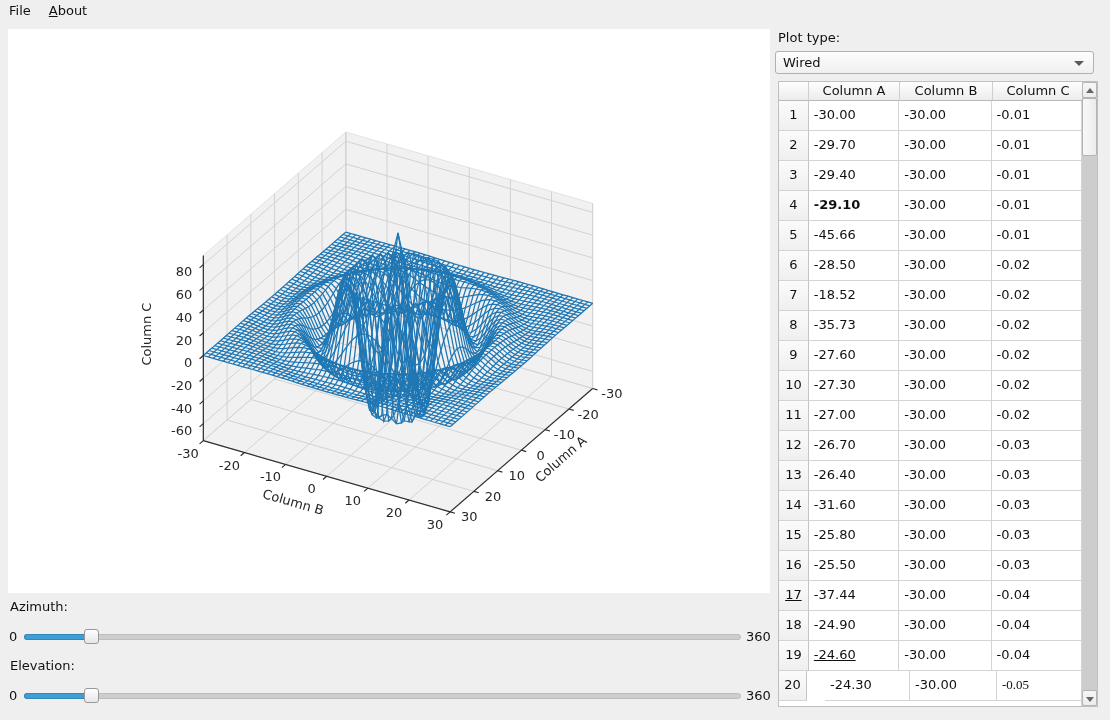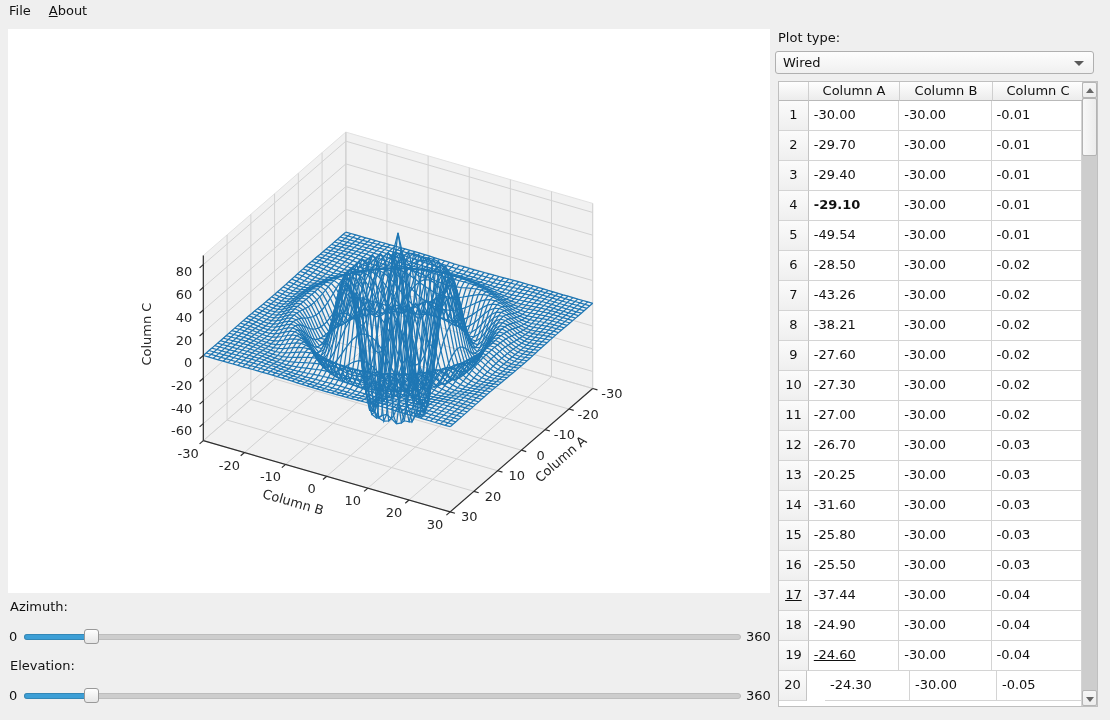--- a/index.html
+++ b/index.html
@@ -336,7 +336,7 @@
         </div>
         <div class="trow">
           <div class="td num" style="width: 30px;">5</div>
-          <div class="td" style="width: 91px;">-49.54</div>
+          <div class="td" style="width: 91px;">-45.66</div>
           <div class="td" style="width: 93px;">-30.00</div>
           <div class="td" style="width: 91px;">-0.01</div>
         </div>

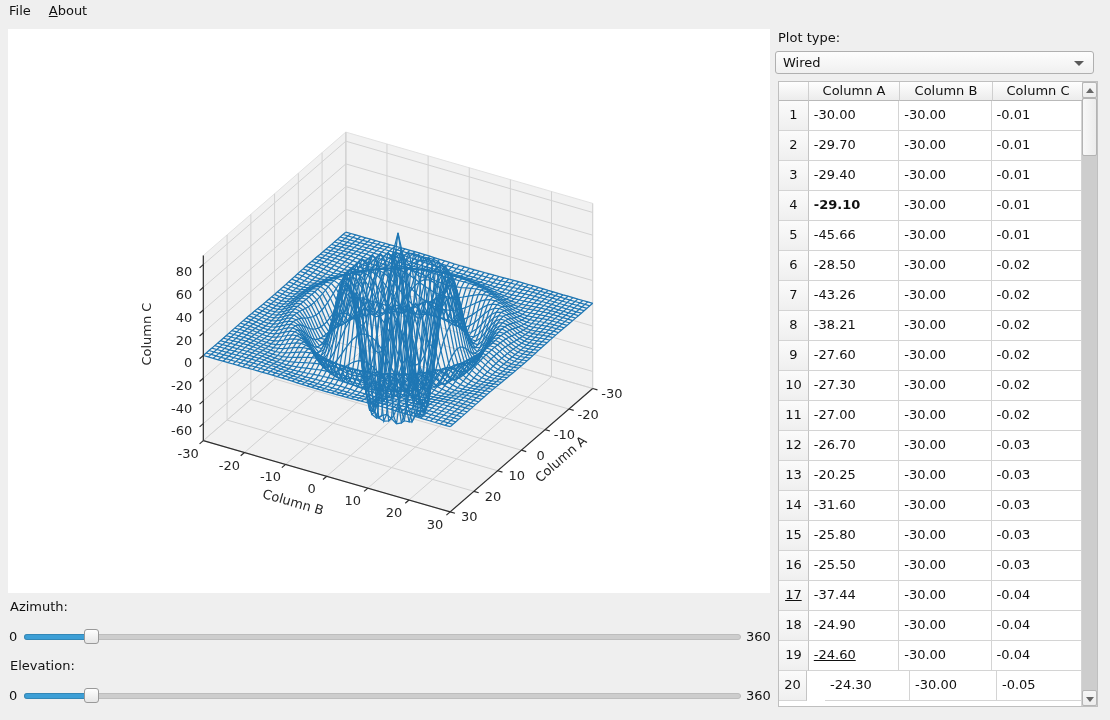--- a/index.html
+++ b/index.html
@@ -348,7 +348,7 @@
         </div>
         <div class="trow">
           <div class="td num" style="width: 30px;">7</div>
-          <div class="td" style="width: 91px;">-43.26</div>
+          <div class="td" style="width: 91px;">-18.52</div>
           <div class="td" style="width: 93px;">-30.00</div>
           <div class="td" style="width: 91px;">-0.02</div>
         </div>

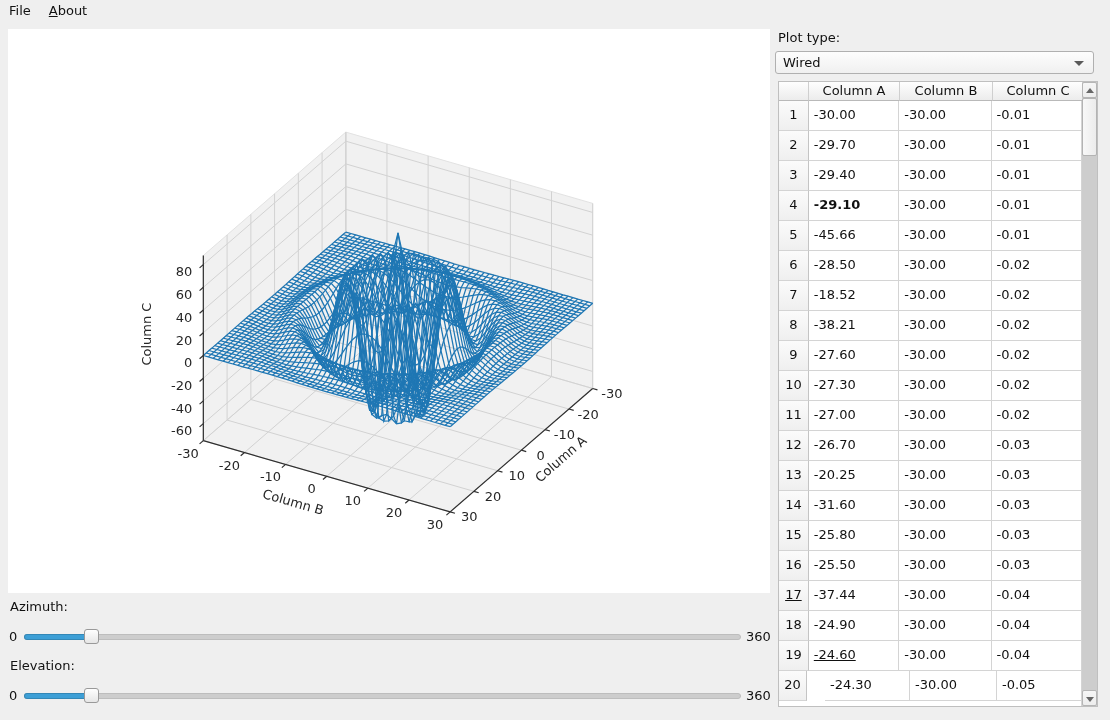--- a/index.html
+++ b/index.html
@@ -354,7 +354,7 @@
         </div>
         <div class="trow">
           <div class="td num" style="width: 30px;">8</div>
-          <div class="td" style="width: 91px;">-38.21</div>
+          <div class="td" style="width: 91px;">-35.73</div>
           <div class="td" style="width: 93px;">-30.00</div>
           <div class="td" style="width: 91px;">-0.02</div>
         </div>

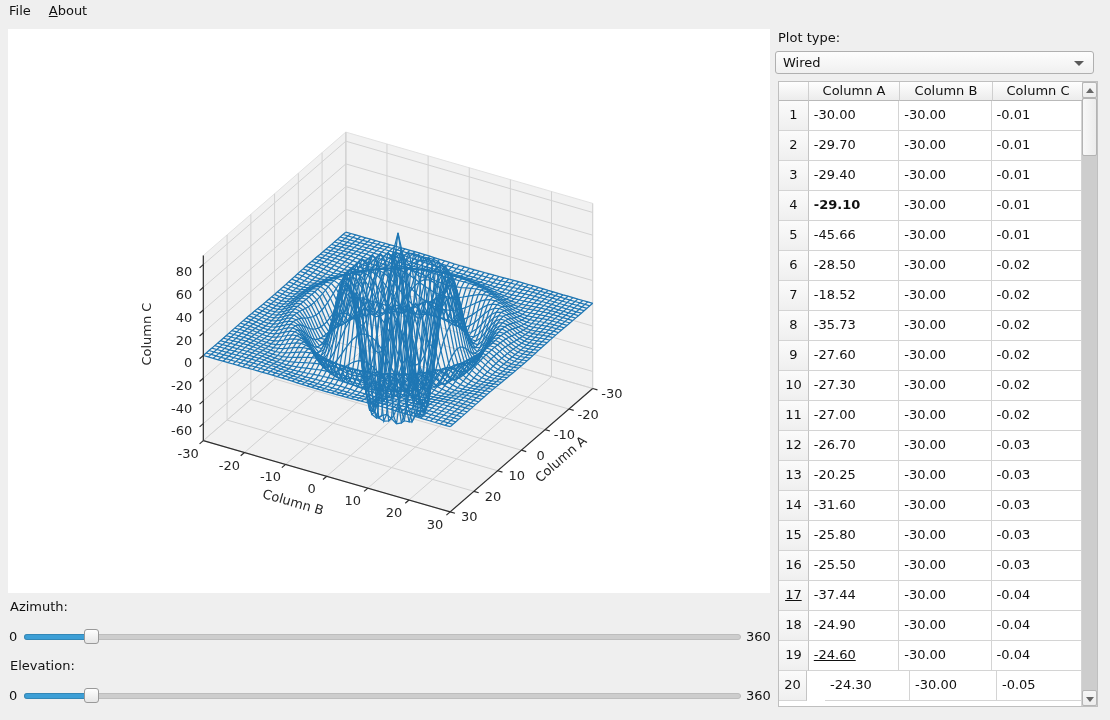--- a/index.html
+++ b/index.html
@@ -384,7 +384,7 @@
         </div>
         <div class="trow">
           <div class="td num" style="width: 30px;">13</div>
-          <div class="td" style="width: 91px;">-20.25</div>
+          <div class="td" style="width: 91px;">-26.40</div>
           <div class="td" style="width: 93px;">-30.00</div>
           <div class="td" style="width: 91px;">-0.03</div>
         </div>

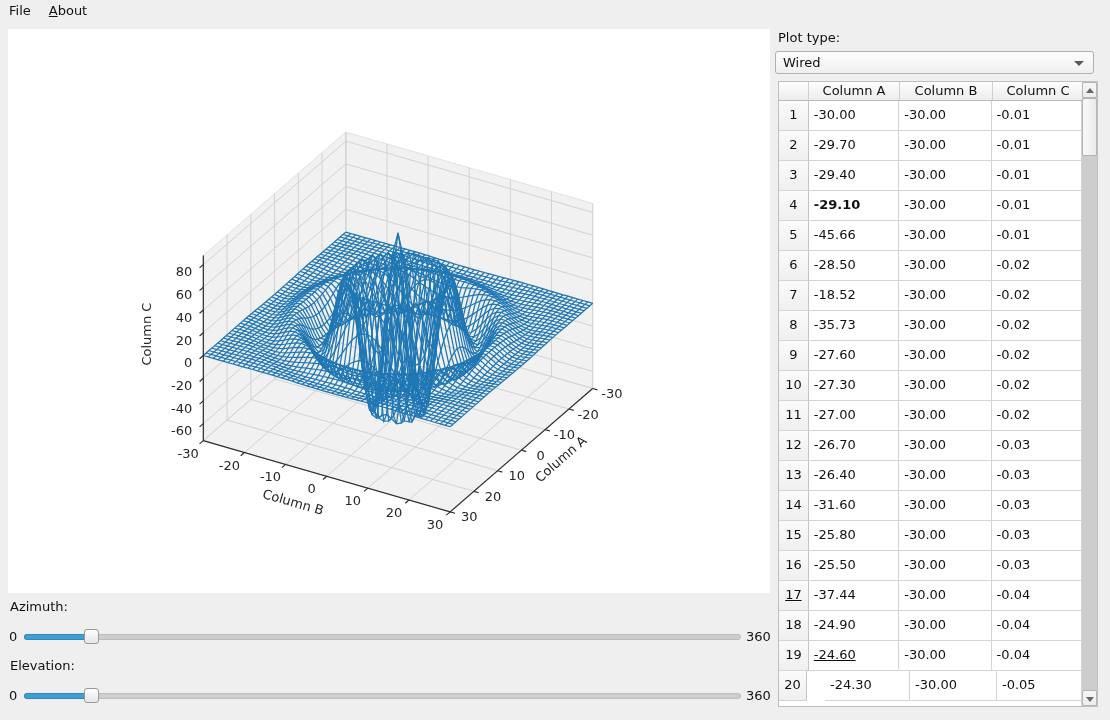--- a/index.html
+++ b/index.html
@@ -428,7 +428,7 @@
           <div class="td num" style="width: 30px;">20</div>
           <div class="td" style="width: 91px; margin-left: 18px;">-24.30</div>
           <div class="td" style="width: 93px;">-30.00</div>
-          <div class="td" style="width: 91px;">-0.05</div>
+          <div class="td" style="width: 91px; font-family: Liberation Serif, serif;">-0.05</div>
         </div>
         <div class="row-stub"></div>
       </div>

